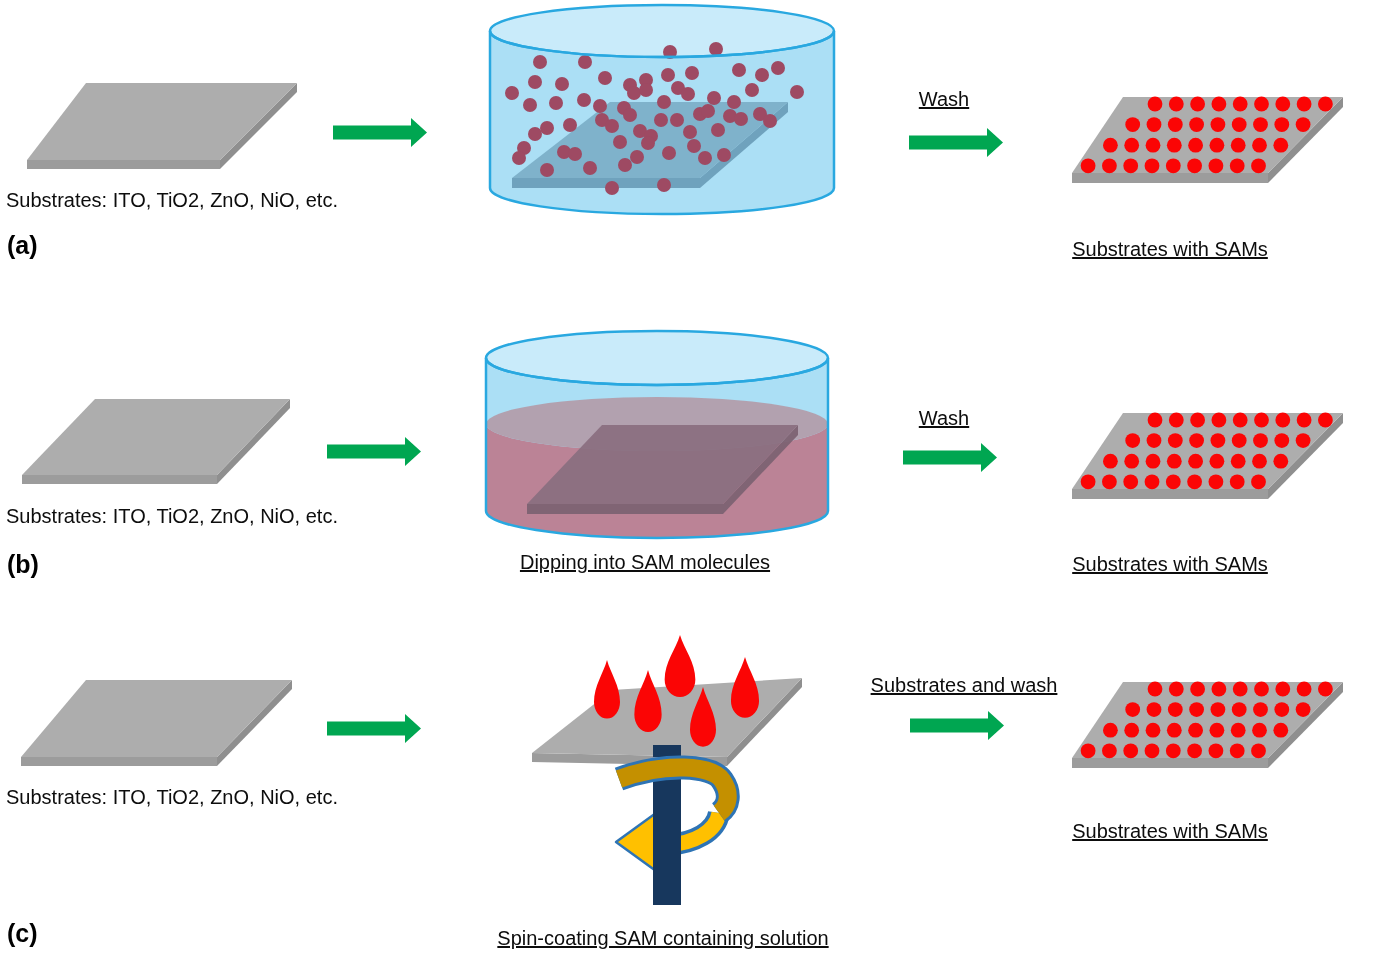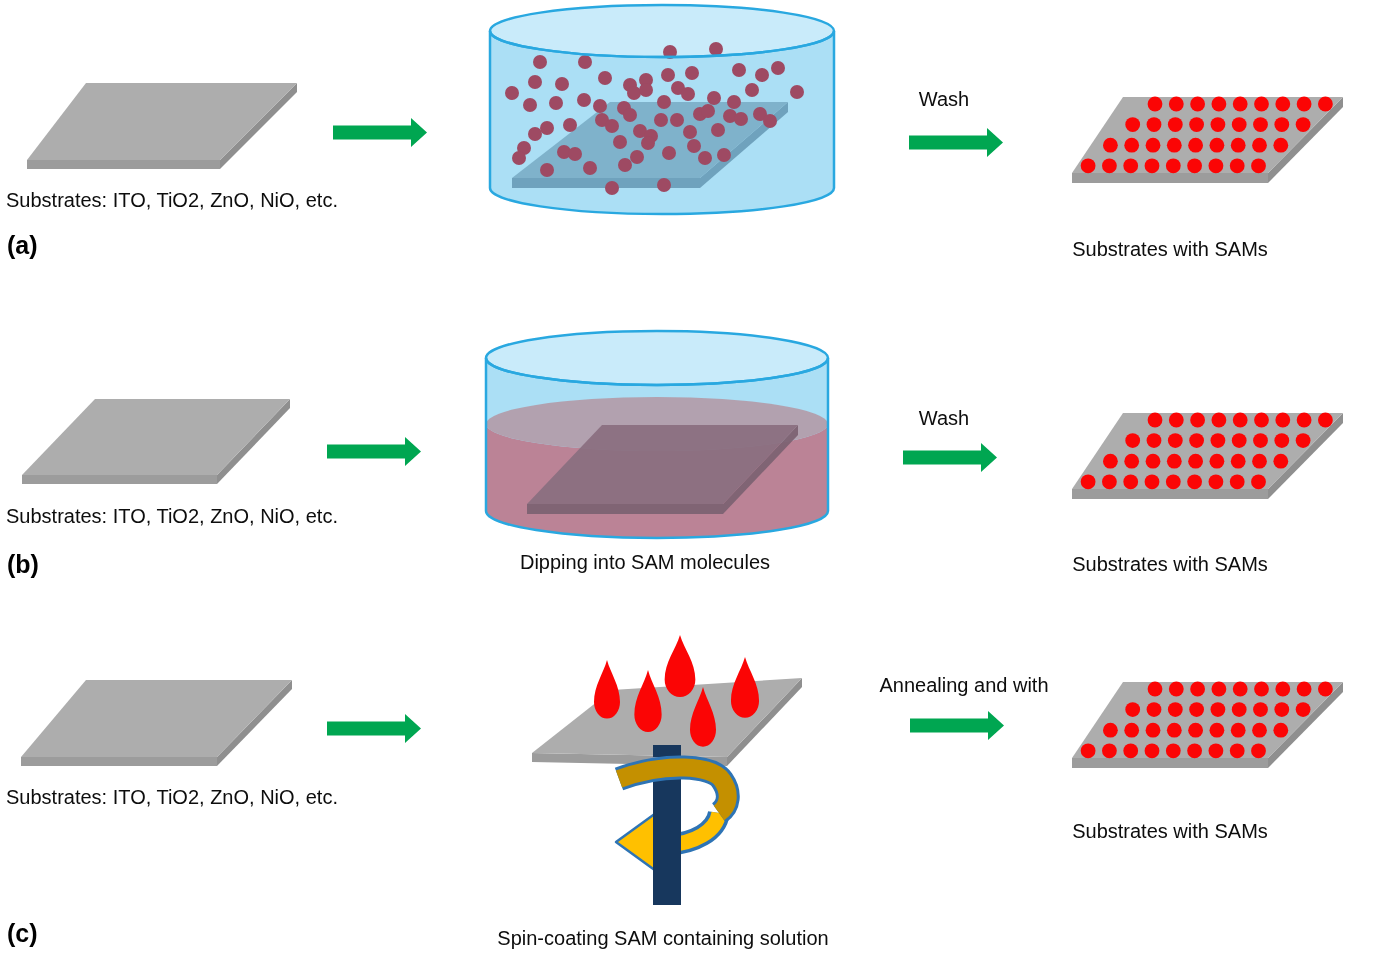--- a/index.html
+++ b/index.html
@@ -19,7 +19,7 @@
   }
   #scene{position:absolute;left:0;top:0;}
   .cap{position:absolute;font-size:20px;line-height:1.15;color:var(--text);white-space:nowrap;}
-  .center{text-align:center;}
+  .center{text-align:center;text-decoration:underline;}
   .pletter{position:absolute;font-size:25px;font-weight:bold;color:#000;}
 </style>
 </head>

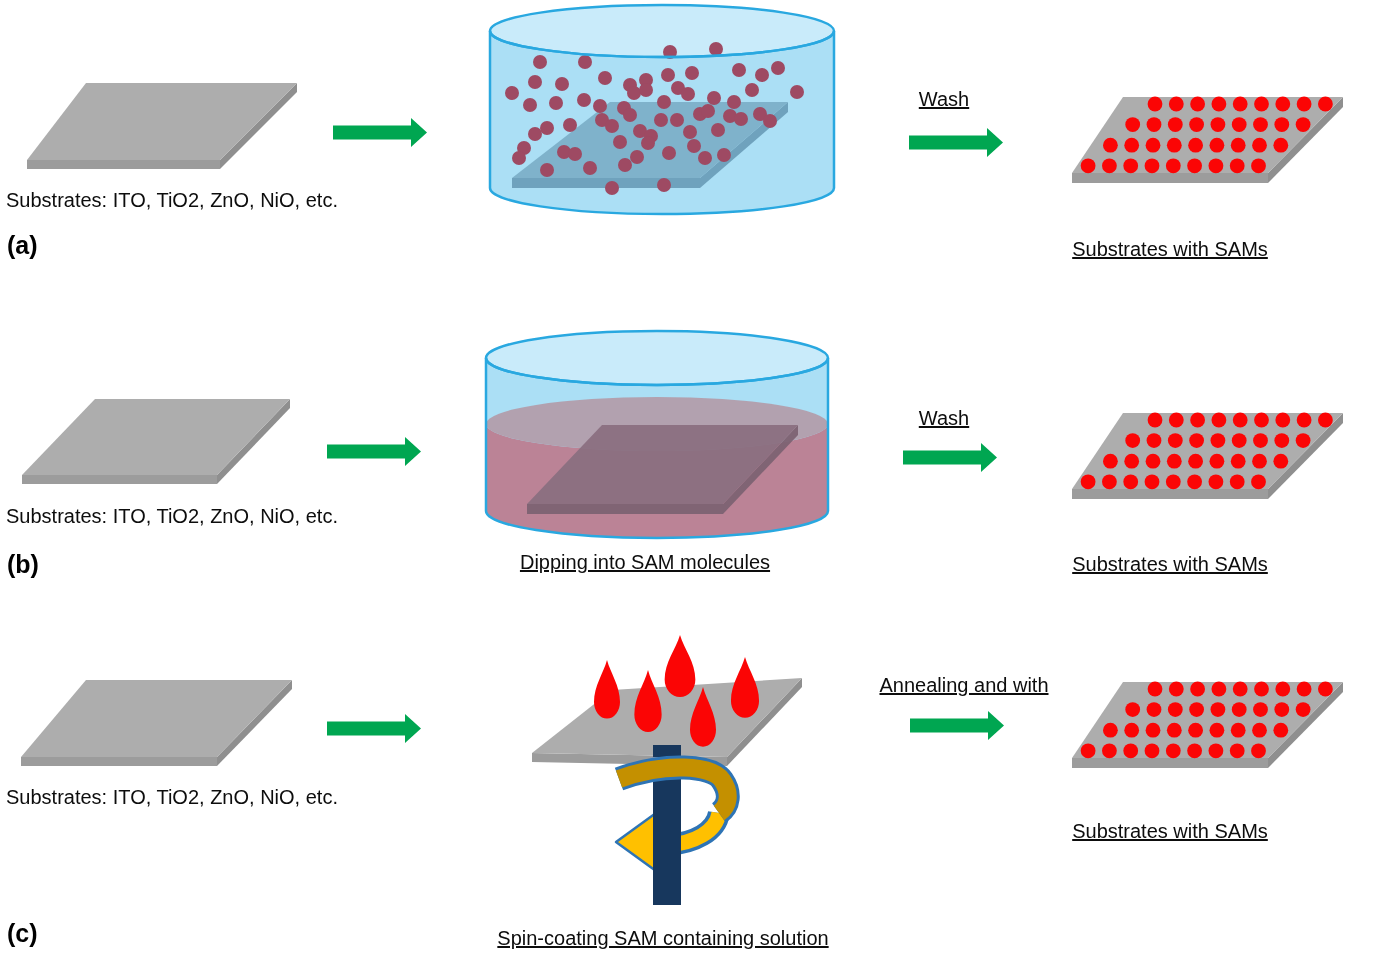--- a/index.html
+++ b/index.html
@@ -327,7 +327,7 @@
   <div class="cap" style="left:6px;top:786px;">Substrates: ITO, TiO2, ZnO, NiO, etc.</div>
   <div class="pletter" style="left:7px;top:919px;">(c)</div>
   <div class="cap center" style="left:433px;top:927px;width:460px;">Spin-coating SAM containing solution</div>
-  <div class="cap center" style="left:849px;top:674px;width:230px;">Annealing and with</div>
+  <div class="cap center" style="left:849px;top:674px;width:230px;">Substrates and wash</div>
   <div class="cap center" style="left:1020px;top:820px;width:300px;">Substrates with SAMs</div>
 
 </div>

